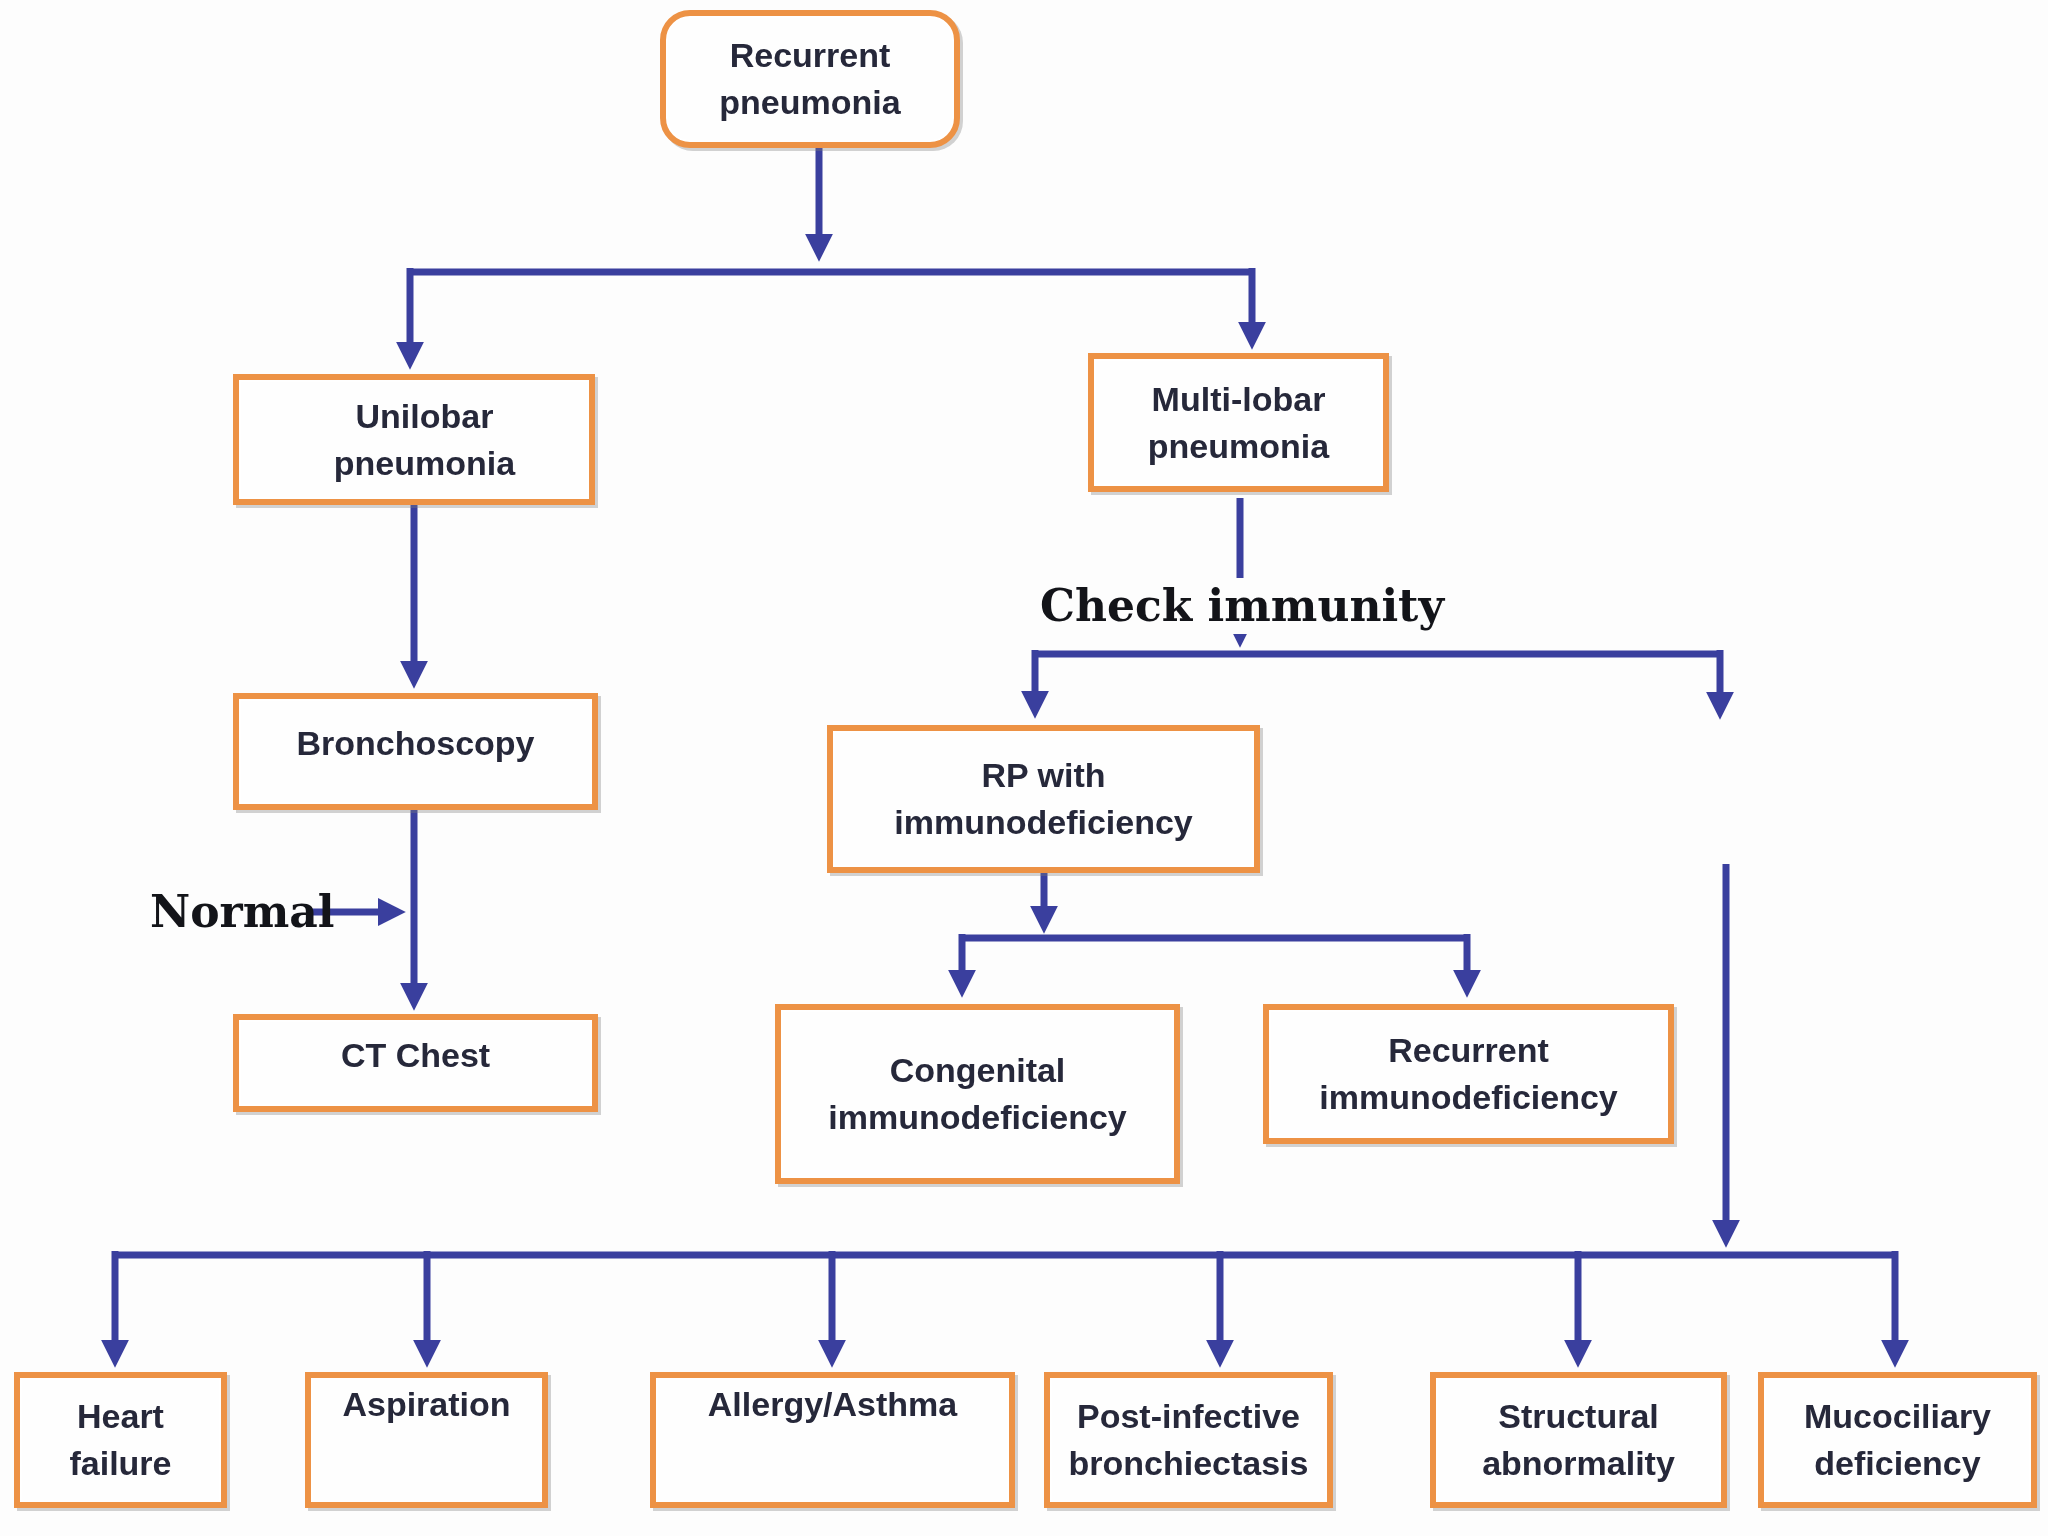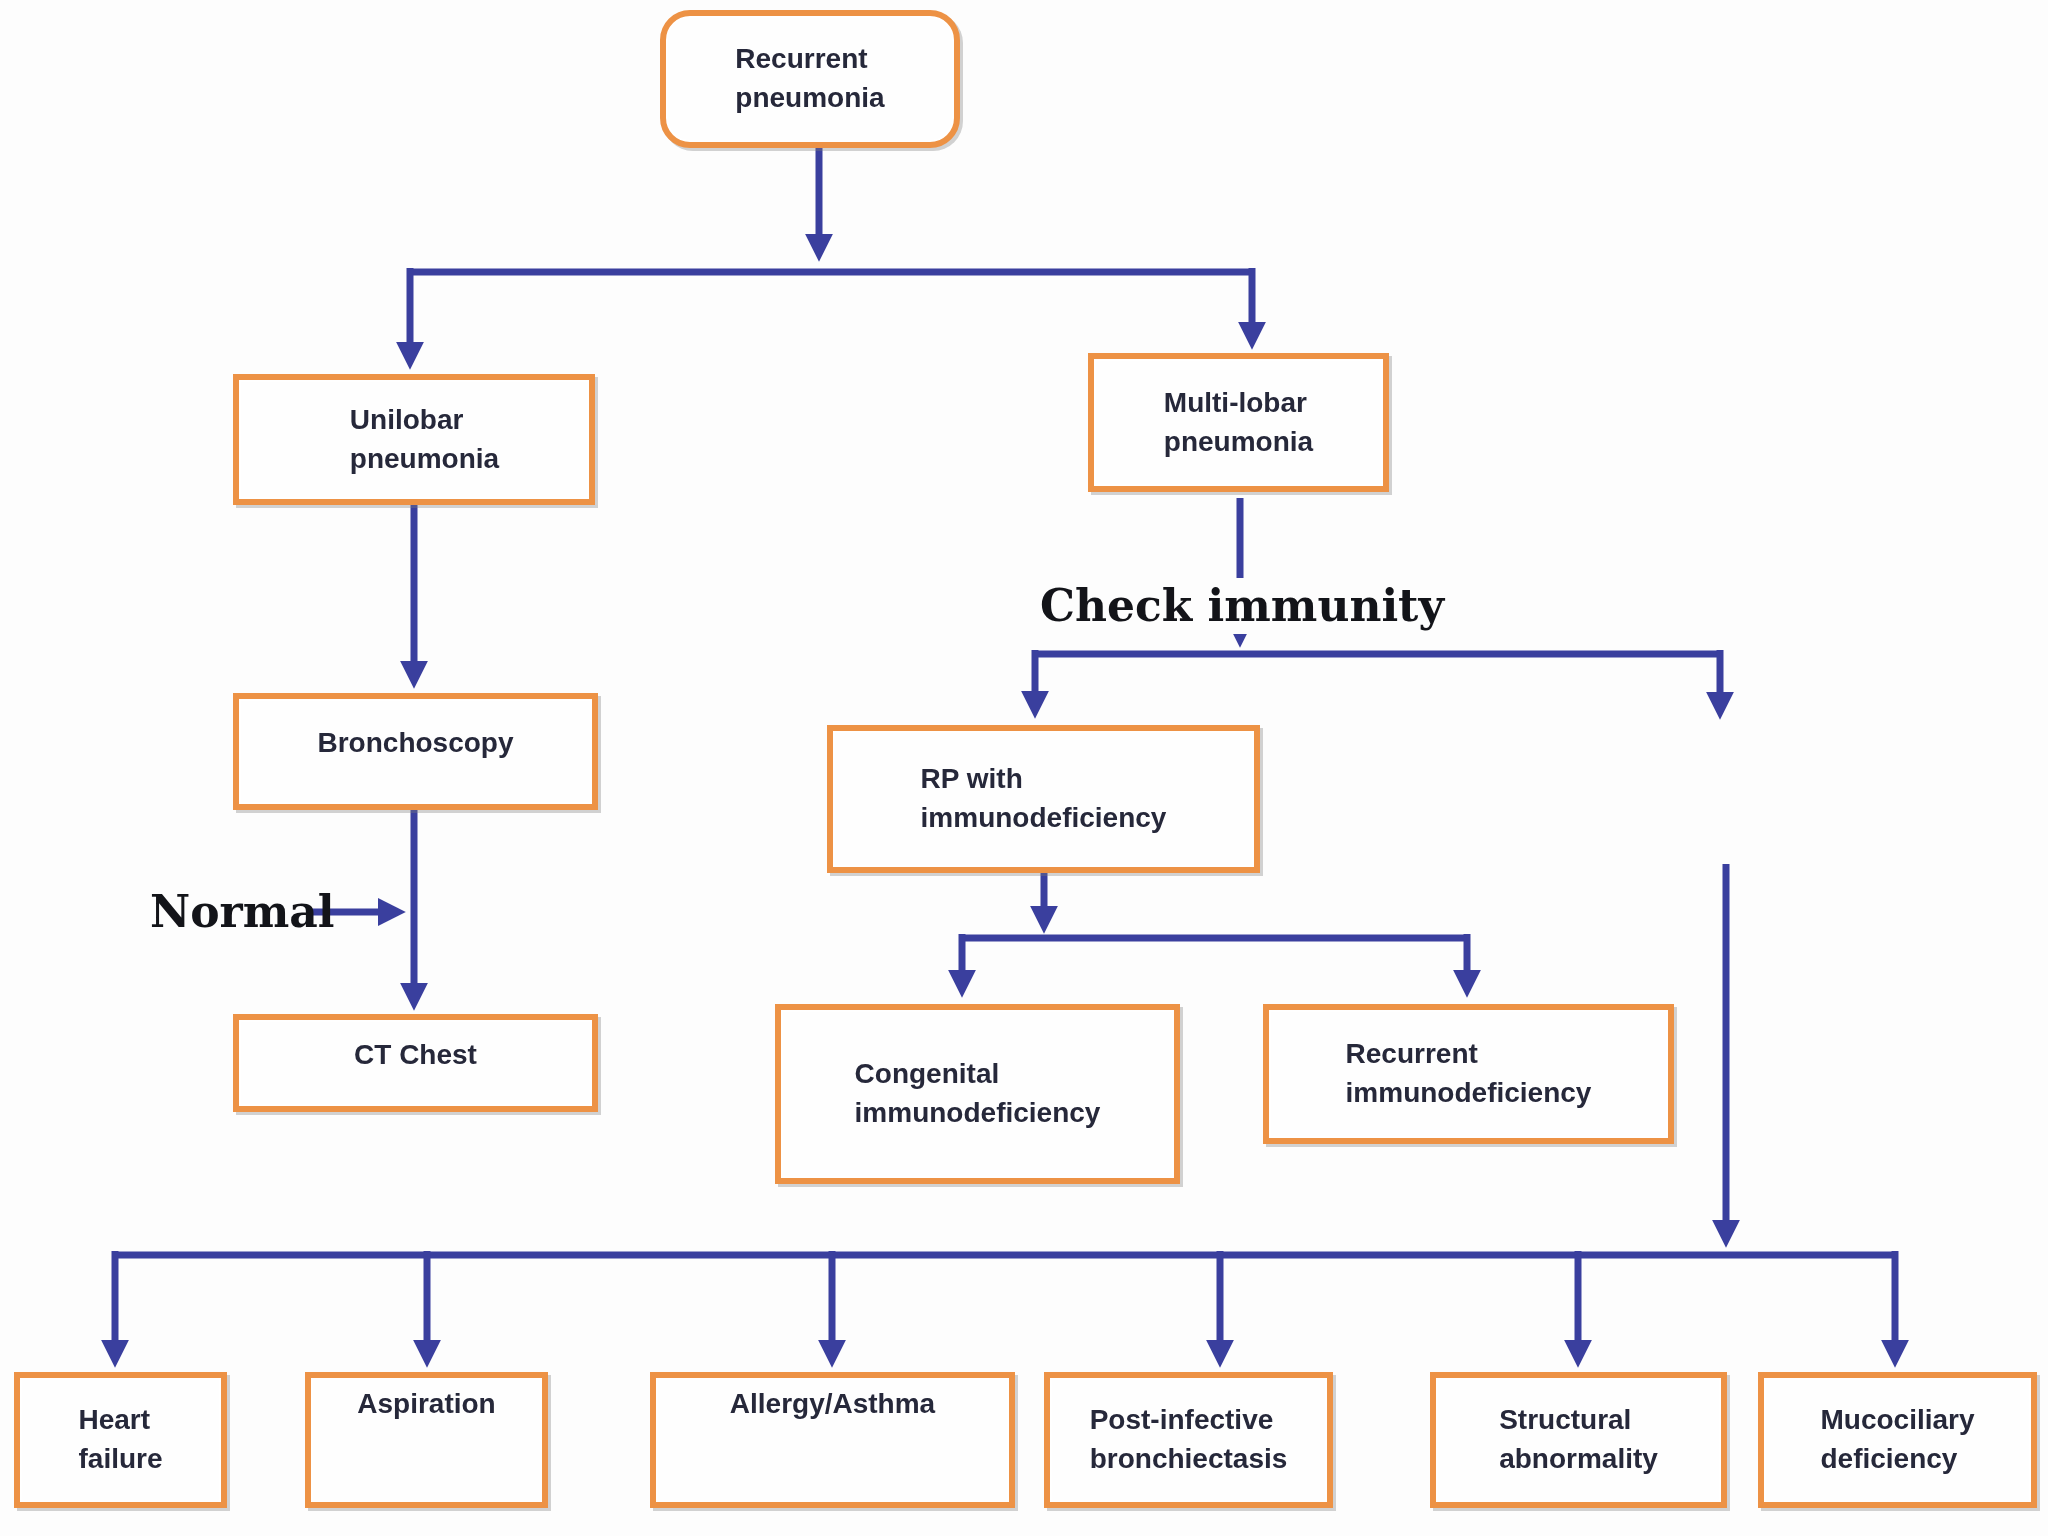--- a/index.html
+++ b/index.html
@@ -27,8 +27,9 @@
     background:#fefefe;
     box-shadow:3px 3px 0 rgba(125,125,125,0.35), inset 0 0 0 2px #fff;
     display:flex;align-items:center;justify-content:center;
+    text-align:center;
     font-weight:bold;
-    font-size:28px;line-height:1.38;
+    font-size:34px;line-height:1.38;
     color:var(--node-text);
     white-space:pre-line;
   }

